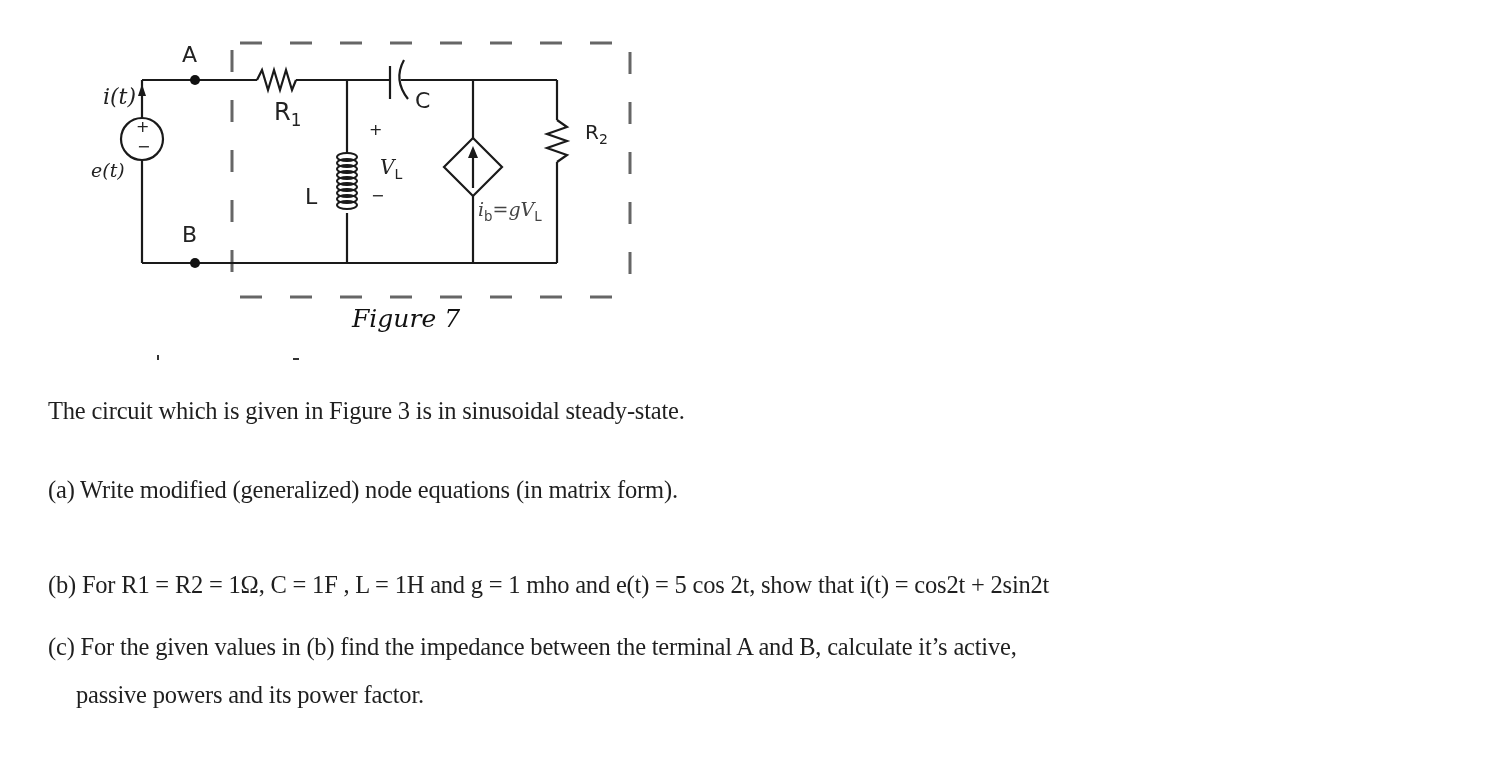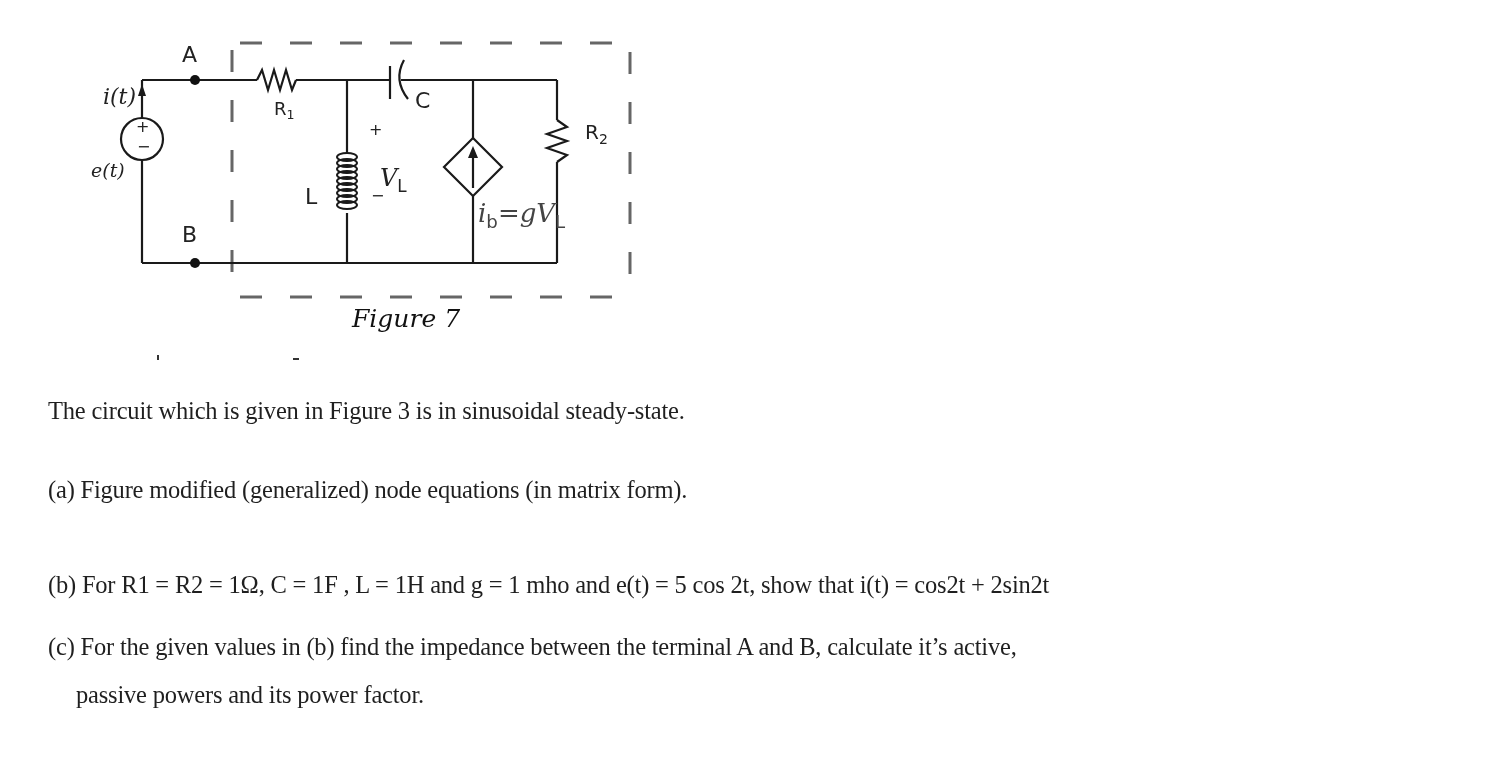--- a/index.html
+++ b/index.html
@@ -83,7 +83,7 @@
   <span class="fig-label" style="left:136px;top:117px;font-size:16px;">+</span>
   <span class="fig-label" style="left:137px;top:137px;font-size:16px;">−</span>
 
-  <span class="fig-label" style="left:274px;top:98px;font-size:18px;"><span>R</span><span class="sub">1</span></span>
+  <span class="fig-label" style="left:274px;top:98px;font-size:24px;"><span>R</span><span class="sub">1</span></span>
   <span class="fig-label" style="left:585px;top:120px;font-size:20px;"><span>R</span><span class="sub">2</span></span>
   <span class="fig-label" style="left:415px;top:88px;font-size:22px;">C</span>
   <span class="fig-label" style="left:305px;top:184px;font-size:22px;">L</span>

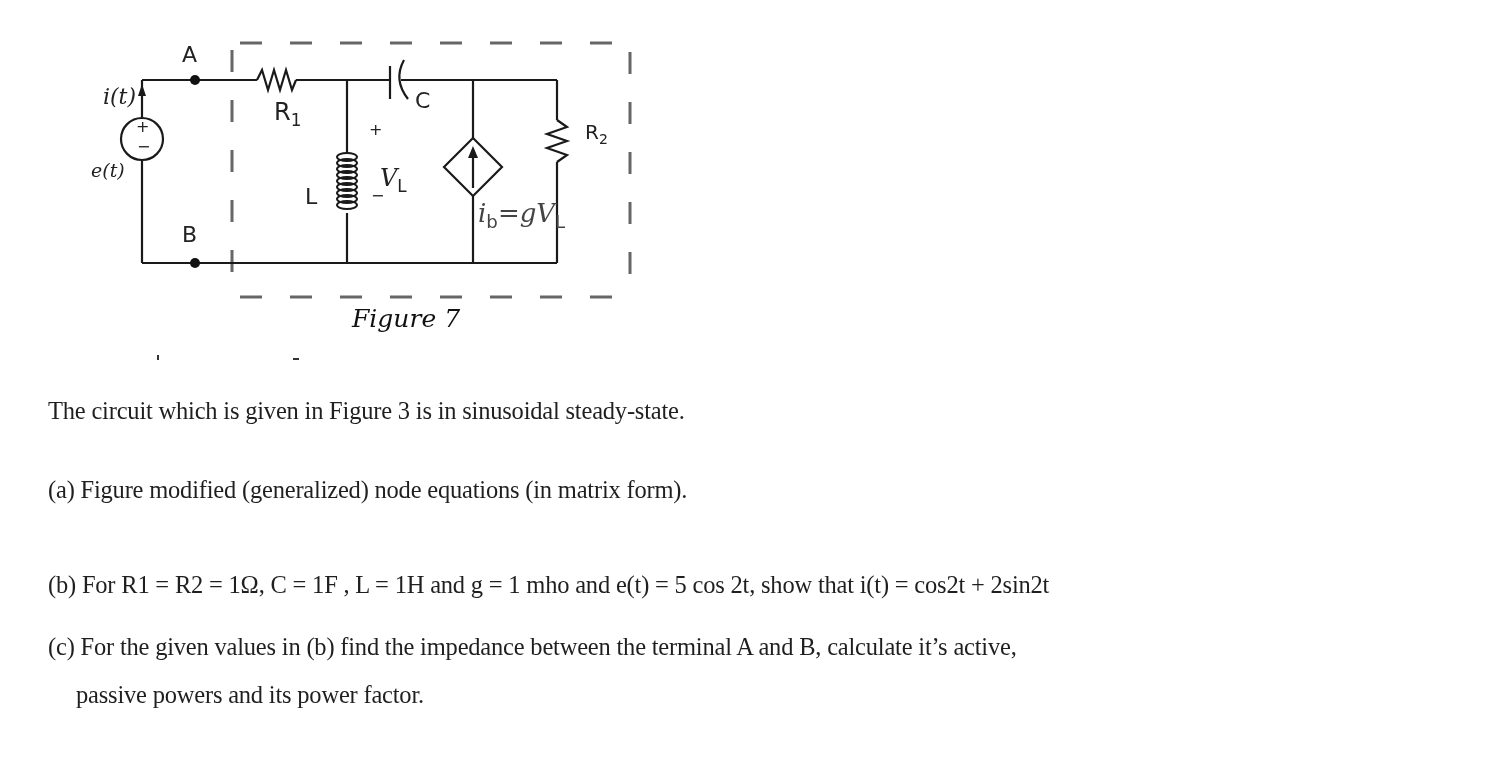--- a/index.html
+++ b/index.html
@@ -89,7 +89,7 @@
   <span class="fig-label" style="left:305px;top:184px;font-size:22px;">L</span>
   <span class="fig-label" style="left:369px;top:120px;font-size:16px;">+</span>
   <span class="fig-label" style="left:371px;top:186px;font-size:16px;">−</span>
-  <span class="fig-serif" style="left:380px;top:164px;font-size:24px;"><span>V</span><span class="sub">L</span></span>
+  <span class="fig-serif" style="left:380px;top:155px;font-size:20px;"><span>V</span><span class="sub">L</span></span>
   <span class="fig-serif" style="left:478px;top:198px;font-size:26px;color:#444;"><span>i</span><span class="sub">b</span><span>=gV</span><span class="sub">L</span></span>
 
   <span class="caption">Figure 7</span>

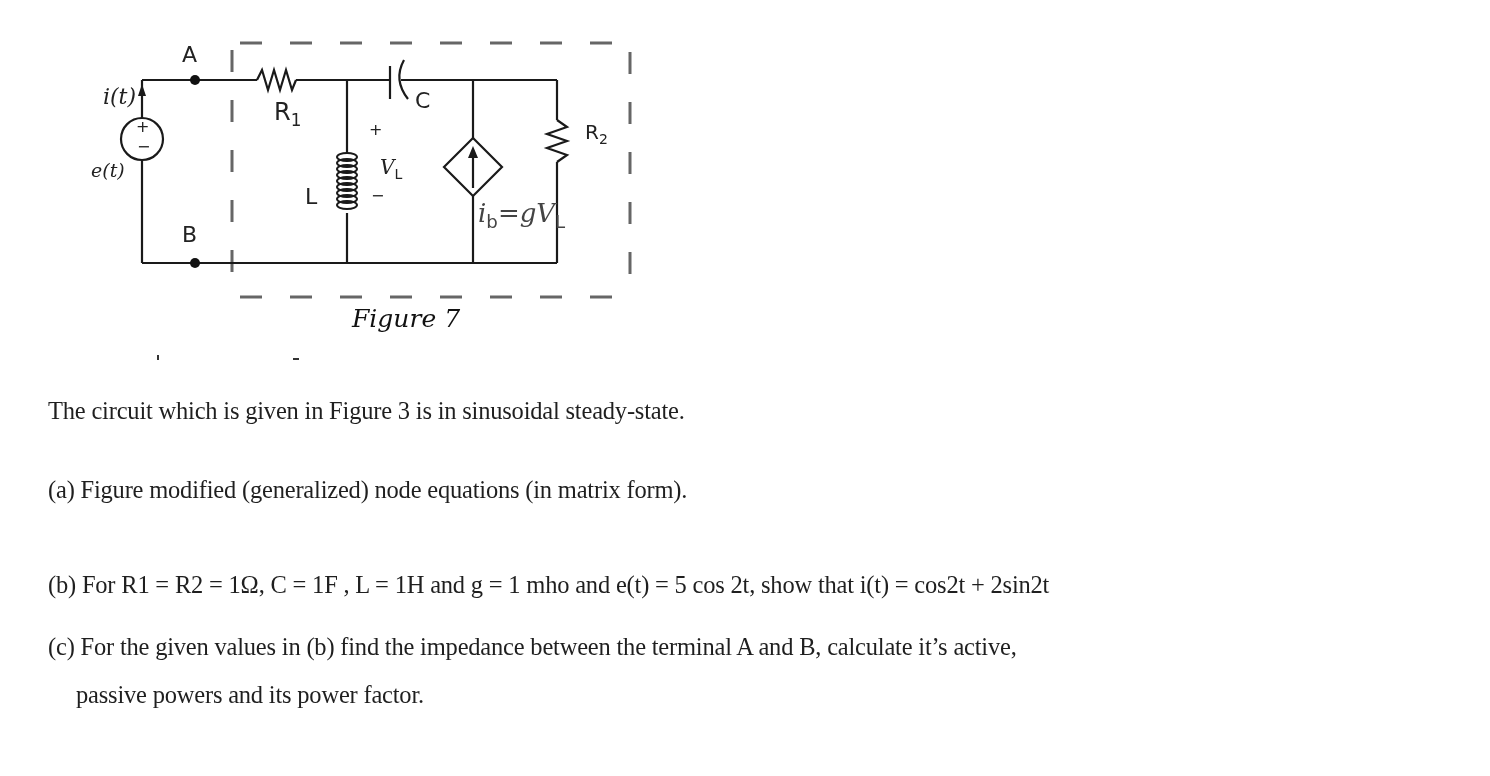--- a/index.html
+++ b/index.html
@@ -90,7 +90,7 @@
   <span class="fig-label" style="left:369px;top:120px;font-size:16px;">+</span>
   <span class="fig-label" style="left:371px;top:186px;font-size:16px;">−</span>
   <span class="fig-serif" style="left:380px;top:155px;font-size:20px;"><span>V</span><span class="sub">L</span></span>
-  <span class="fig-serif" style="left:478px;top:198px;font-size:26px;color:#444;"><span>i</span><span class="sub">b</span><span>=gV</span><span class="sub">L</span></span>
+  <span class="fig-serif" style="left:478px;top:198px;font-size:19px;color:#444;"><span>i</span><span class="sub">b</span><span>=gV</span><span class="sub">L</span></span>
 
   <span class="caption">Figure 7</span>
 </div>

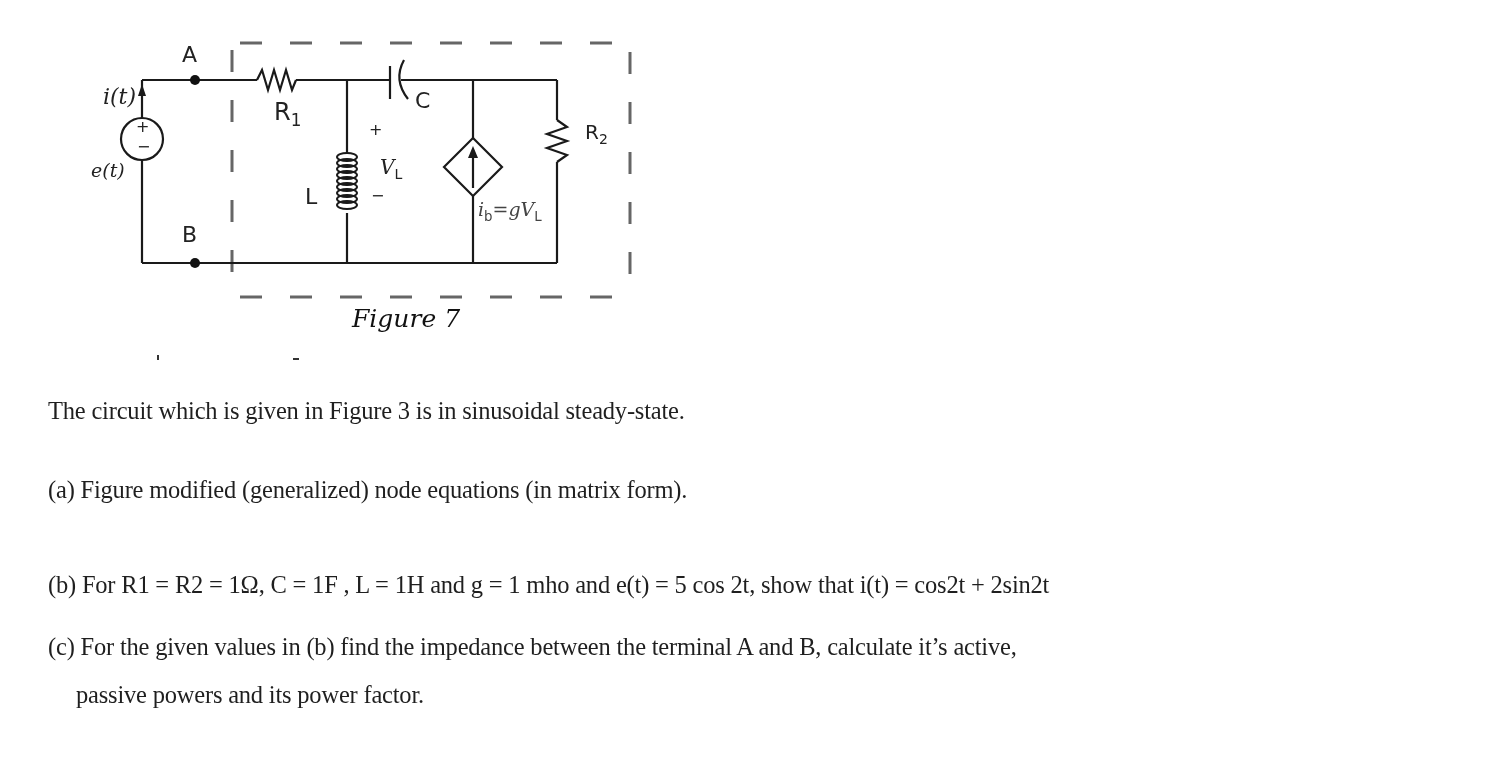--- a/index.html
+++ b/index.html
@@ -96,7 +96,7 @@
 </div>
 
 <div class="text" style="top:397px;">The circuit which is given in Figure 3 is in sinusoidal steady-state.</div>
-<div class="text" style="top:476px;">(a) Figure modified (generalized) node equations (in matrix form).</div>
+<div class="text" style="top:476px;">(a) Write modified (generalized) node equations (in matrix form).</div>
 <div class="text" style="top:571px;">(b) For R1 = R2 = 1Ω, C = 1F , L = 1H and g = 1 mho and e(t) = 5 cos 2t, show that i(t) = cos2t + 2sin2t</div>
 <div class="text" style="top:633px;">(c) For the given values in (b) find the impedance between the terminal A and B, calculate it’s active,</div>
 <div class="text" style="top:681px;margin-left:28px;">passive powers and its power factor.</div>

